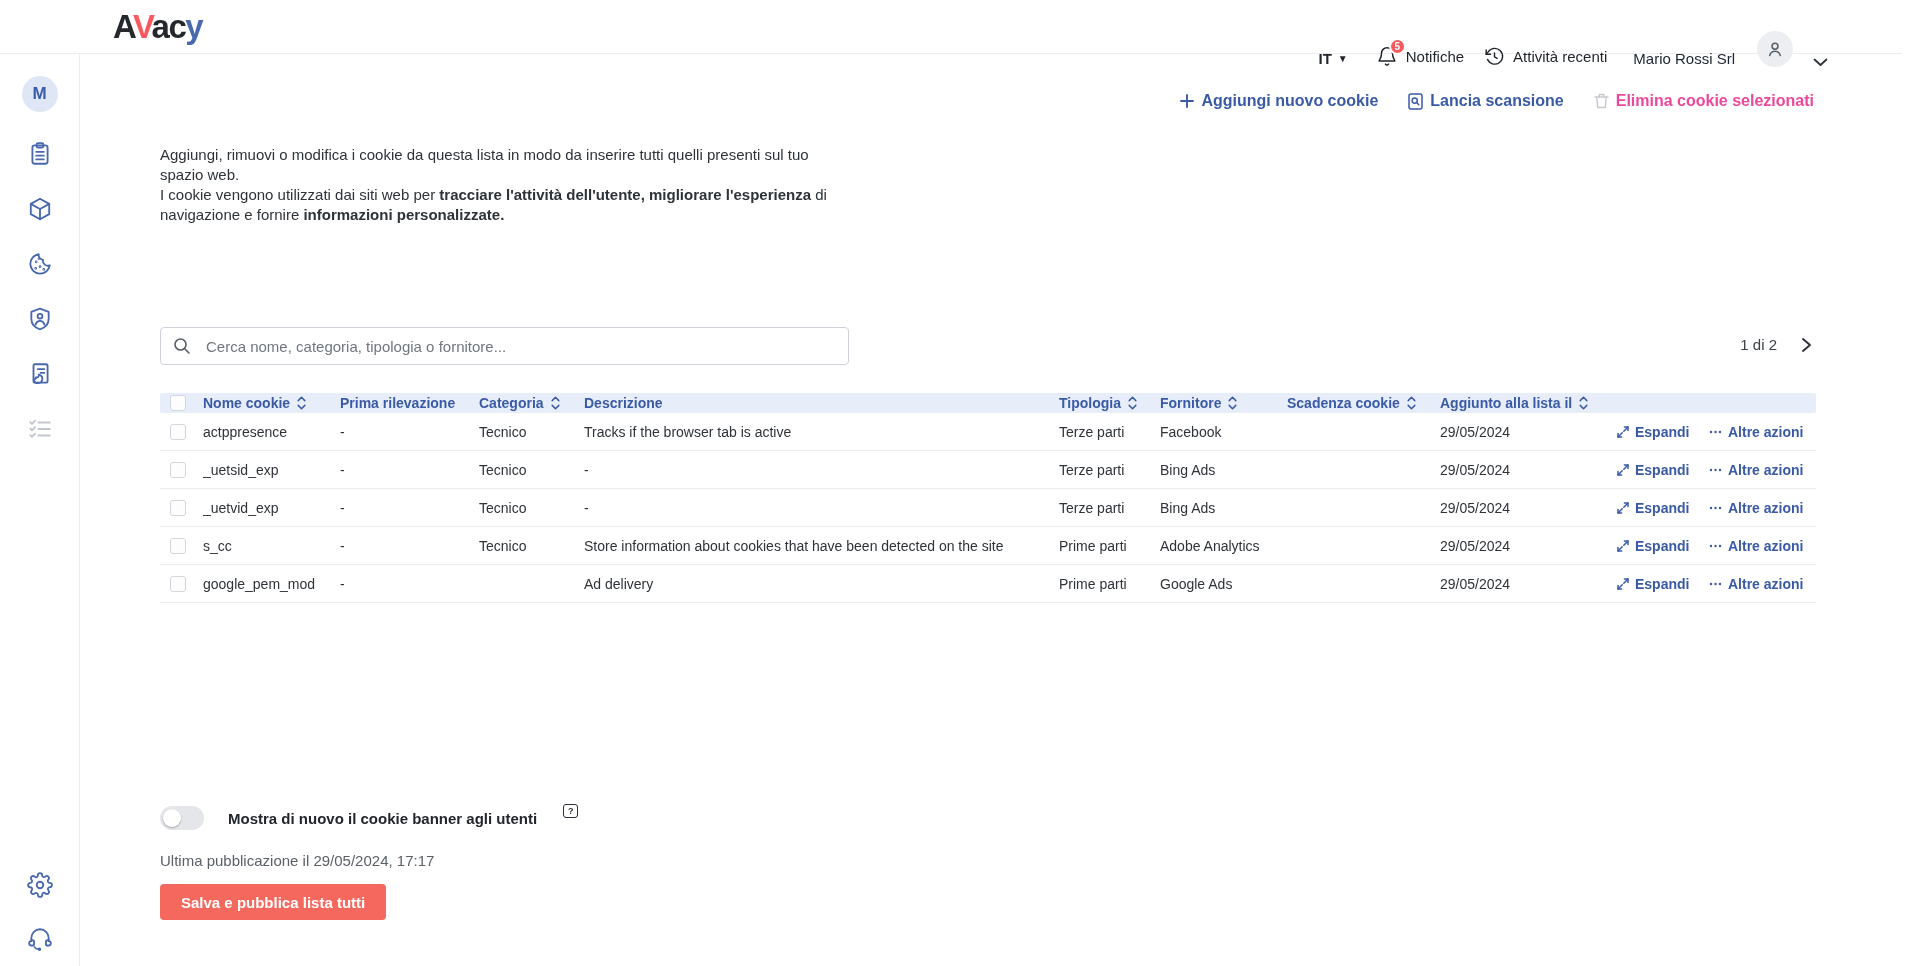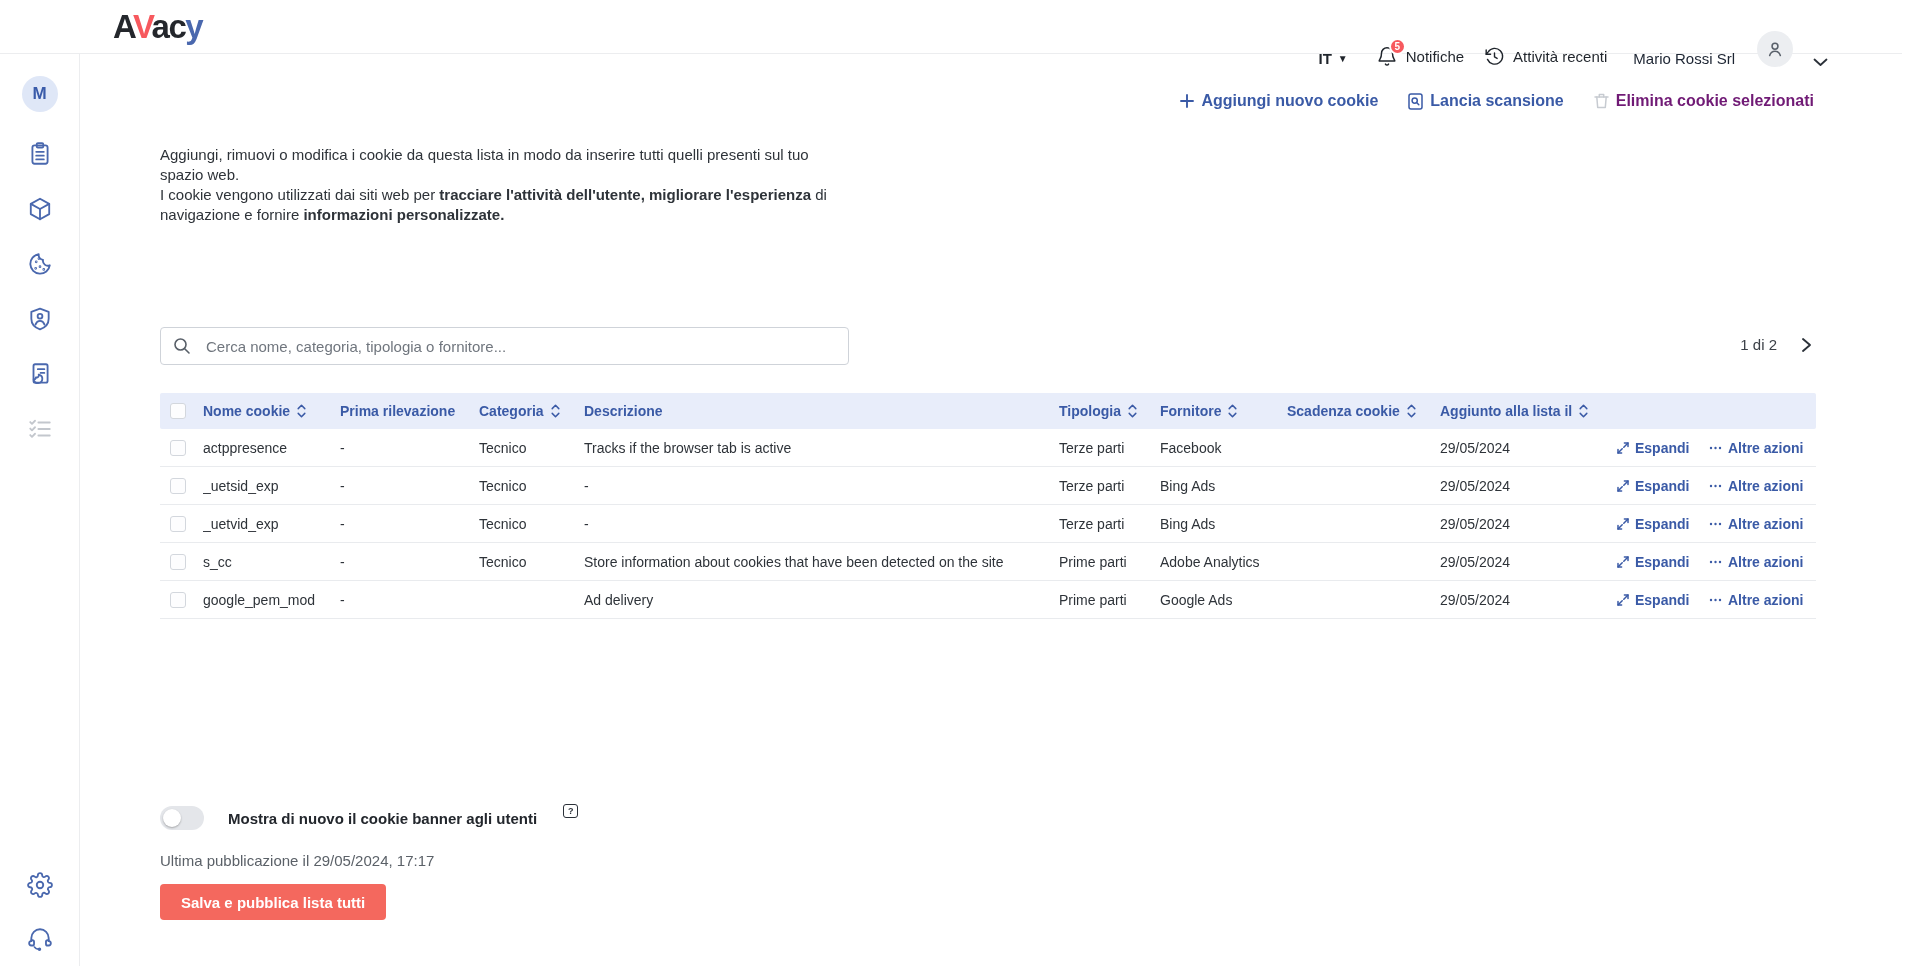--- a/index.html
+++ b/index.html
@@ -33,7 +33,7 @@
   .page-title { position:absolute; left:160px; top:84px; font-size:38px; font-weight:800; letter-spacing:-0.5px; color:#f7595e; }
   .header-actions { position:absolute; top:92px; right:100px; display:flex; align-items:center; gap:30px; }
   .hact { display:flex; align-items:center; gap:7px; font-size:16px; font-weight:700; color:#3a5aa6; cursor:pointer; }
-  .hact.disabled { color:#701a75; cursor:default; }
+  .hact.disabled { color:#ec4899; cursor:default; }
 
   .intro { position:absolute; left:160px; top:145px; width:668px; font-size:15px; line-height:20px; color:#2e3339; }
   .intro b { font-weight:700; }

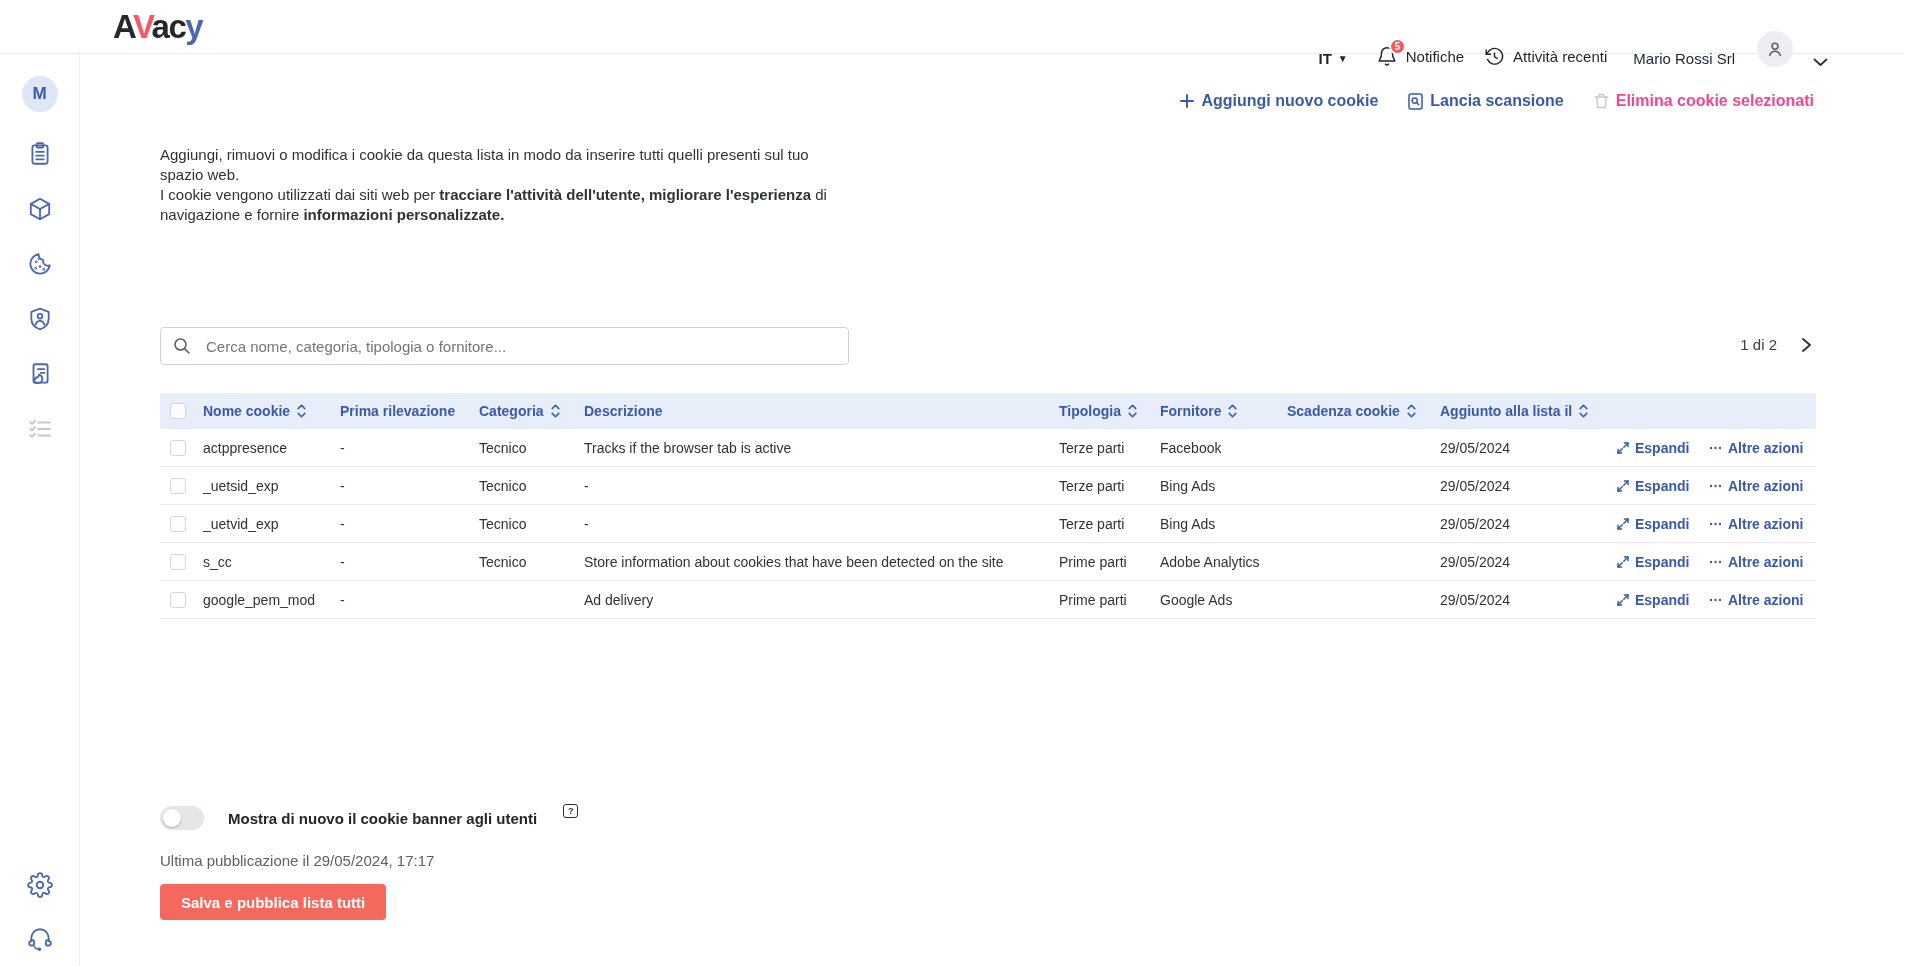--- a/index.html
+++ b/index.html
@@ -49,7 +49,7 @@
   
   .cookie-table { position:absolute; left:160px; top:393px; width:1656px; }
   .trow { display:grid; grid-template-columns:43px 137px 139px 105px 475px 101px 127px 153px 177px 92px 107px; align-items:center; }
-  .thead { height:36px; background:#e8edfa; border-radius:2px; }
+  .thead { height:20px; background:#e8edfa; border-radius:2px; }
   .th { display:flex; align-items:center; gap:7px; font-size:14px; font-weight:700; color:#3a5aa6; white-space:nowrap; overflow:visible; }
   .sort-icon { cursor:pointer; flex:none; }
   .tr { height:38px; border-bottom:1px solid #e9ebee; }

